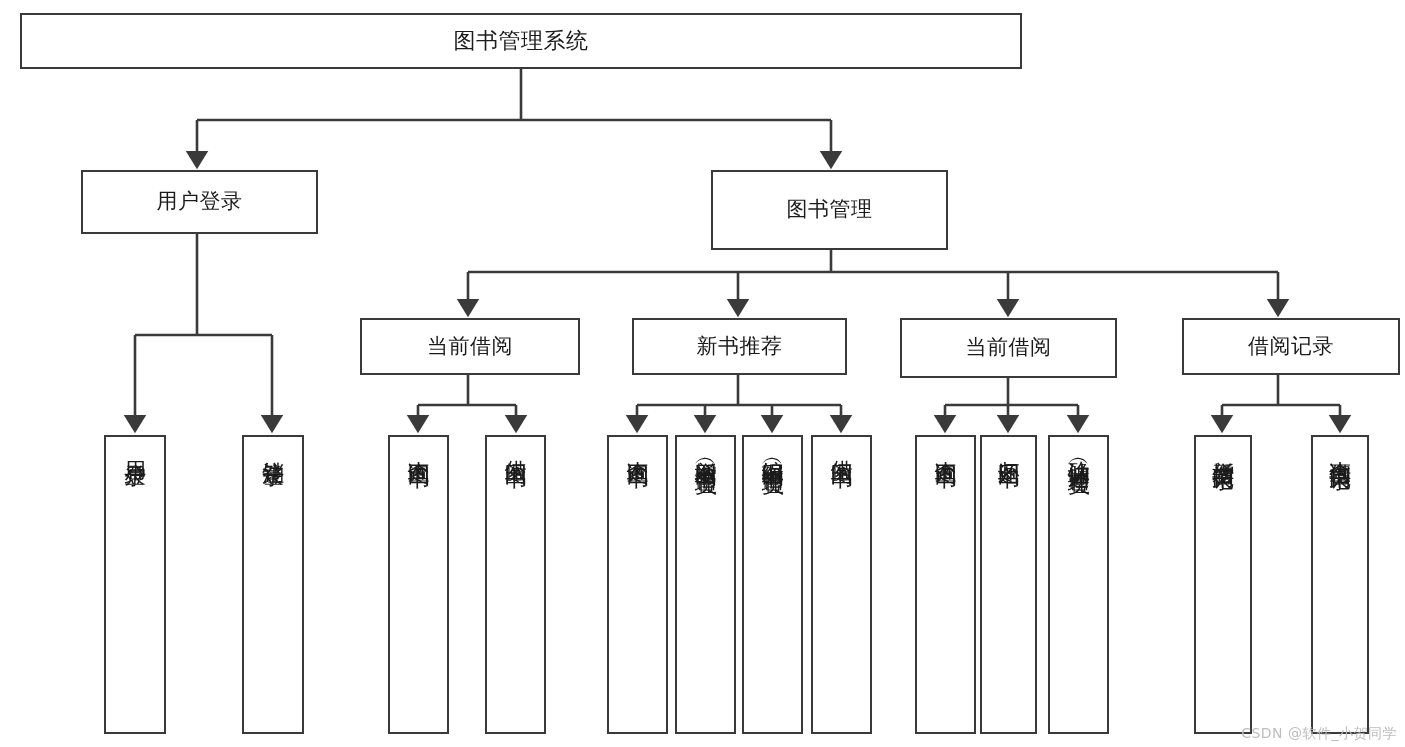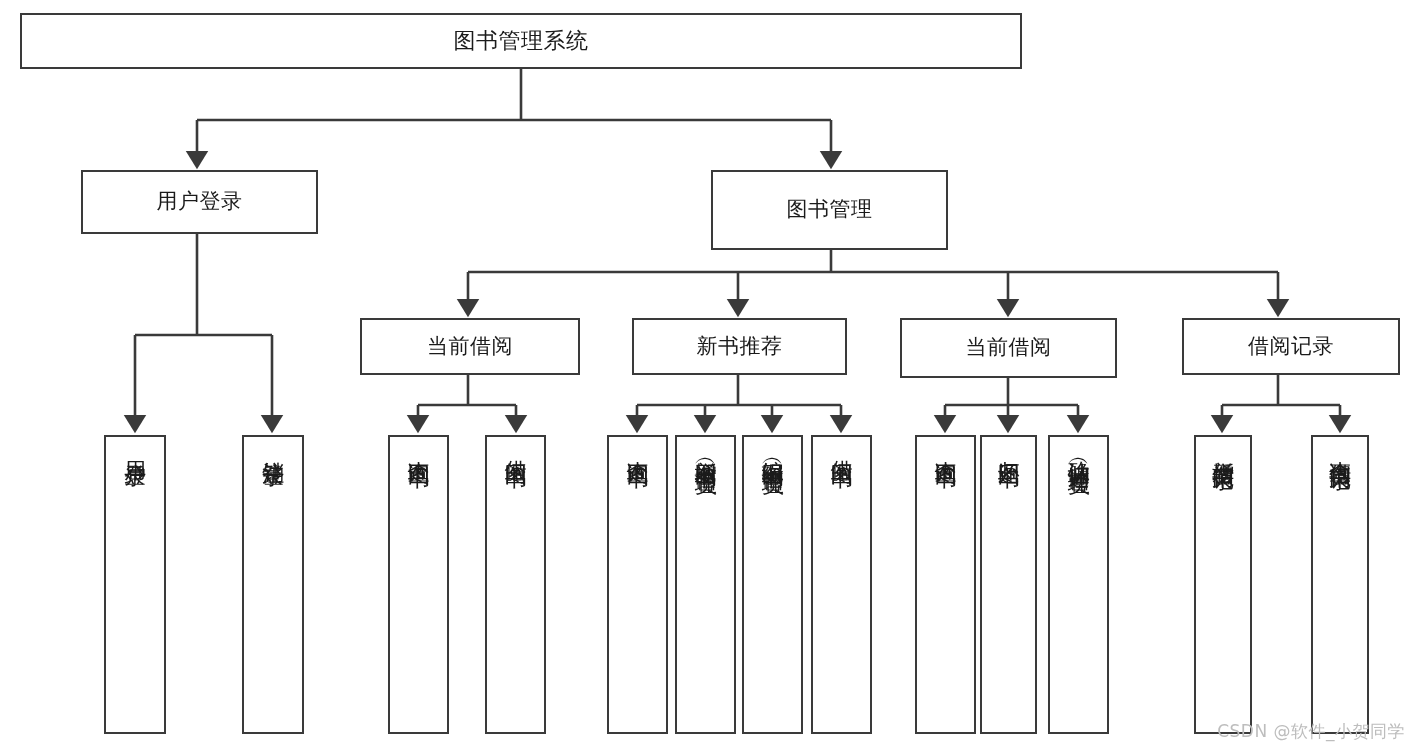--- a/index.html
+++ b/index.html
@@ -61,9 +61,9 @@
   }
   #watermark {
     position: absolute;
-    right: 0;
+    right: 8px;
     bottom: 4px;
-    font-size: 17px;
+    font-size: 14px;
     color: #bdbdbd;
     white-space: nowrap;
     letter-spacing: 0.5px;

